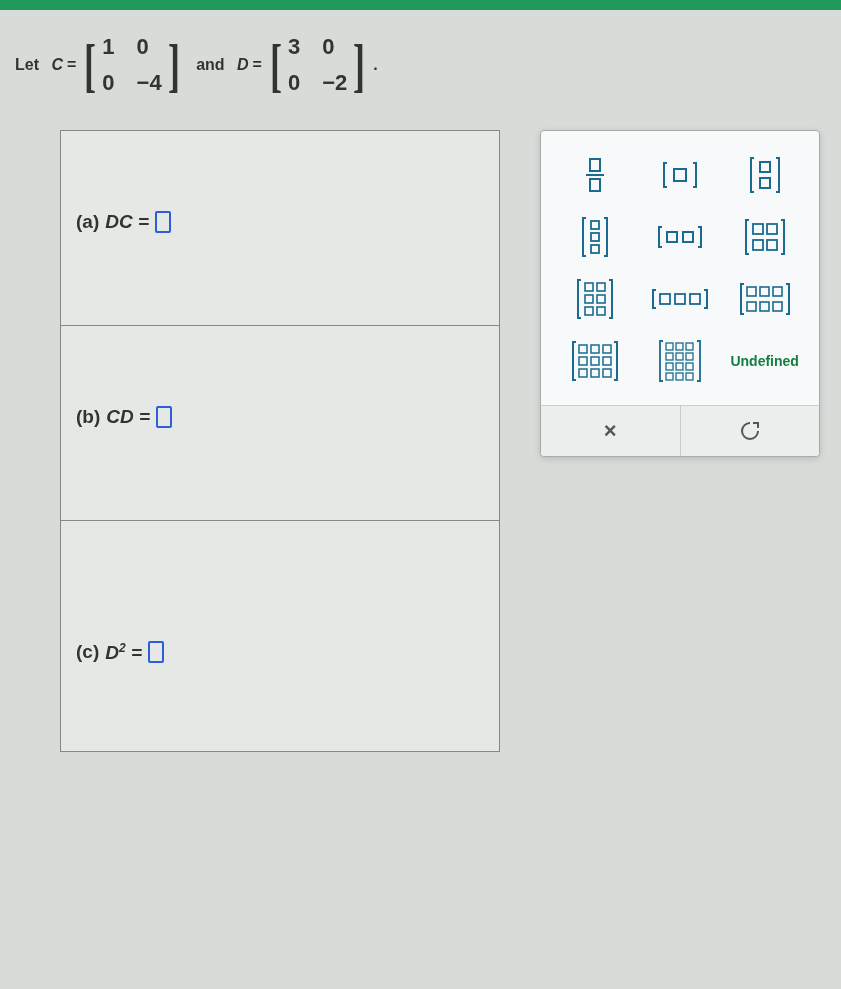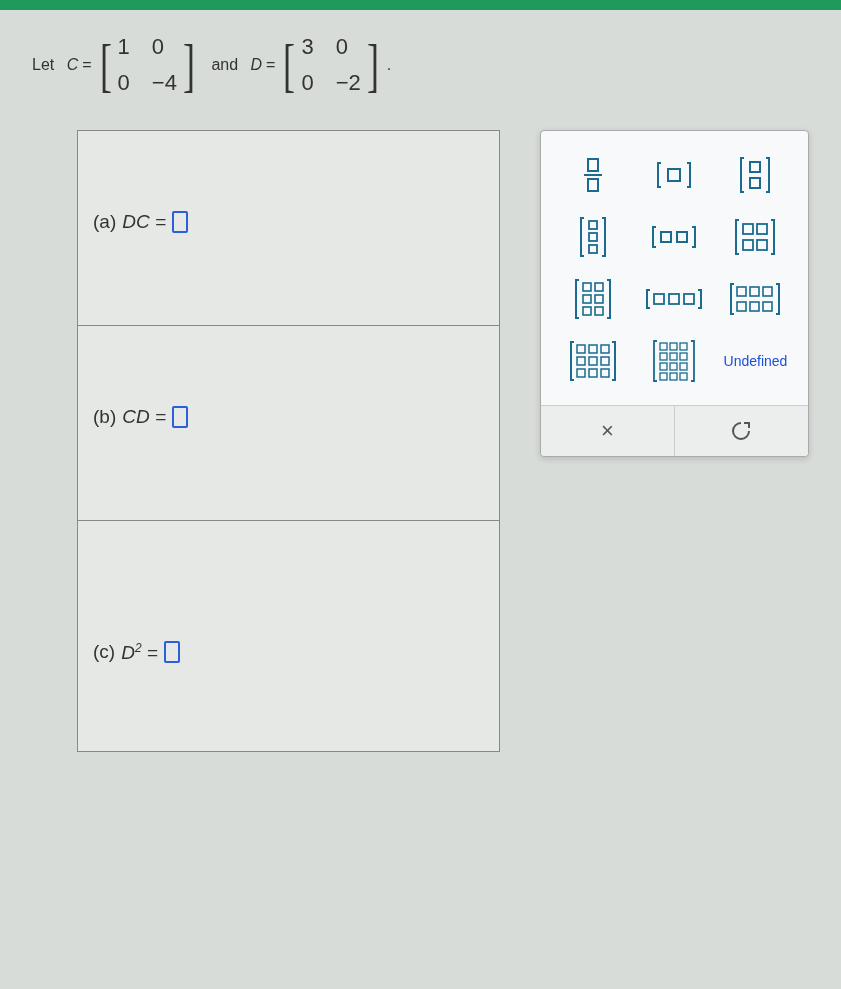--- a/index.html
+++ b/index.html
@@ -17,7 +17,8 @@
     width: 100%;
   }
   .content {
-    padding: 20px 32px;
+    padding: 20px 15px;
+    font-weight: bold;
   }
   .matrix-row {
     display: flex;

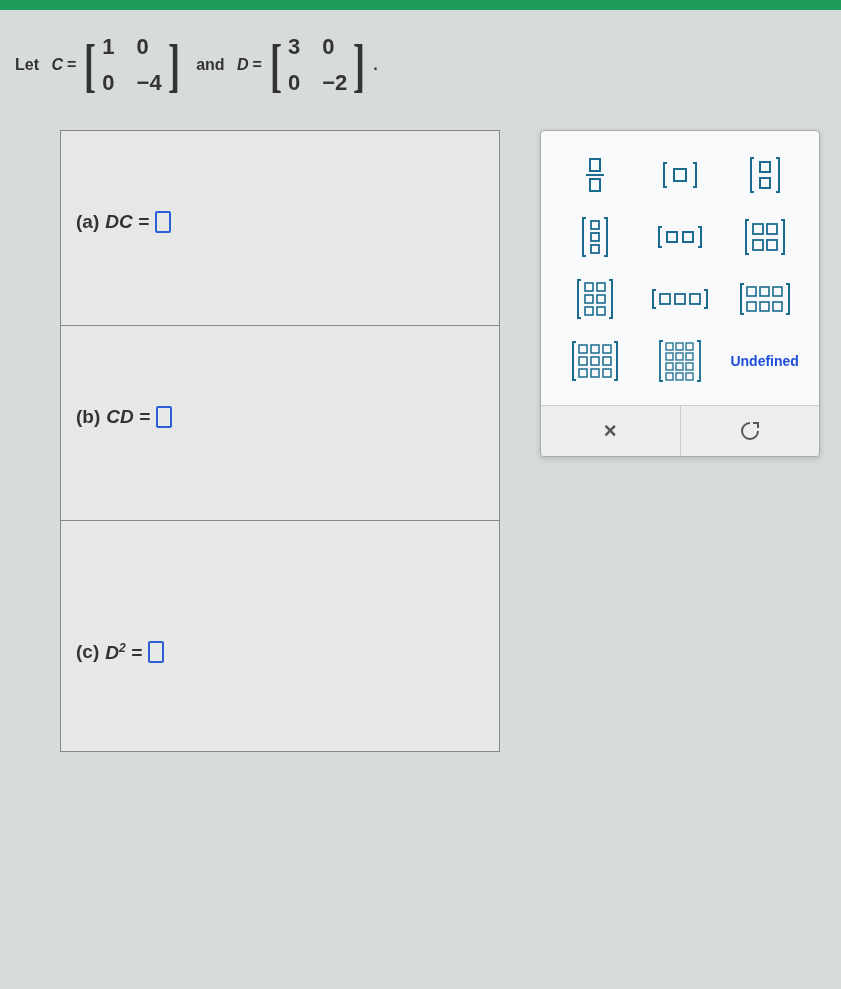--- a/index.html
+++ b/index.html
@@ -103,7 +103,7 @@
   .pbtn svg { display: block; }
   .undefined-btn {
     font-size: 14px;
-    color: #1d4ed8;
+    color: #15803d;
   }
   .palette-footer {
     display: flex;

